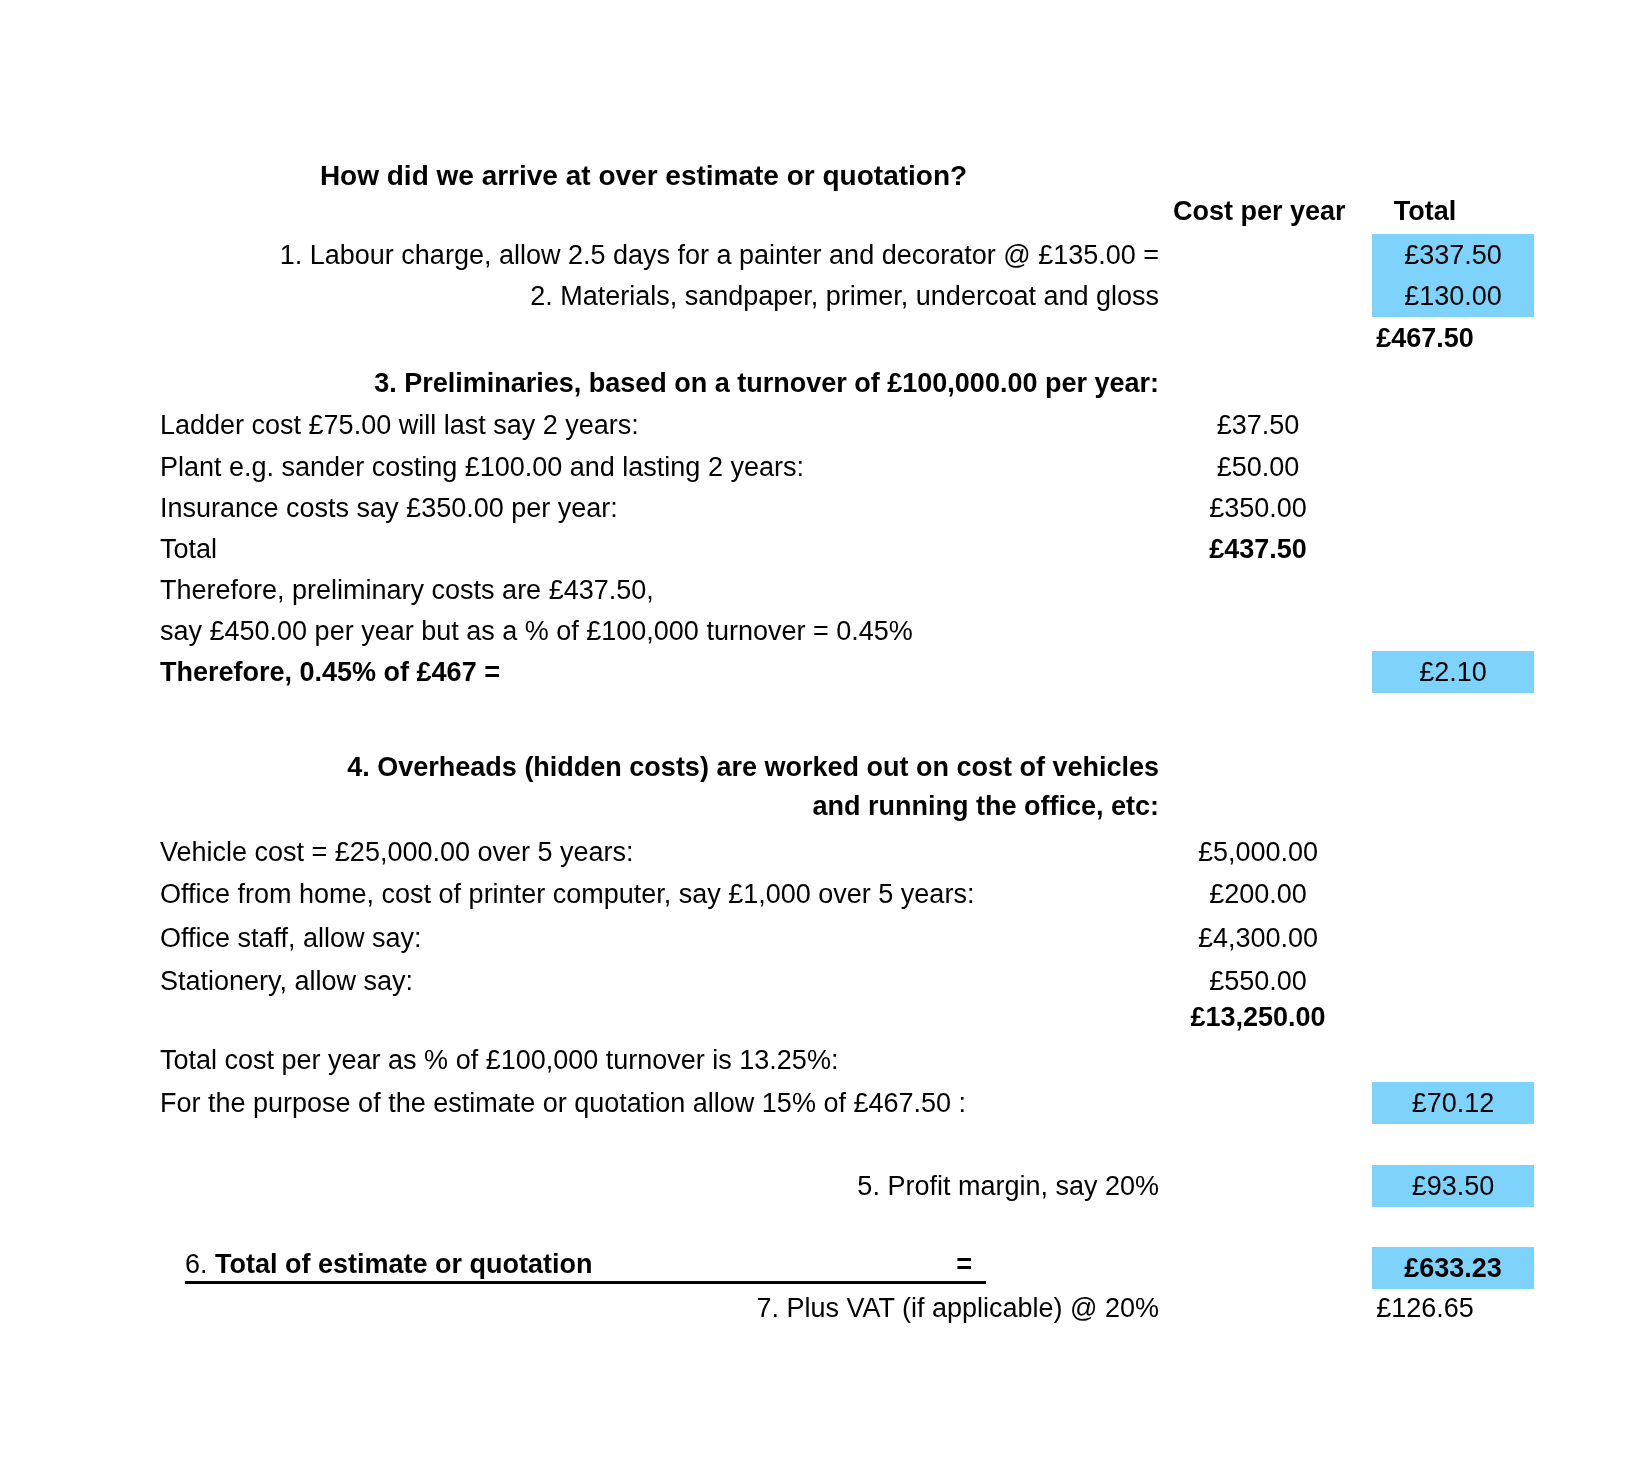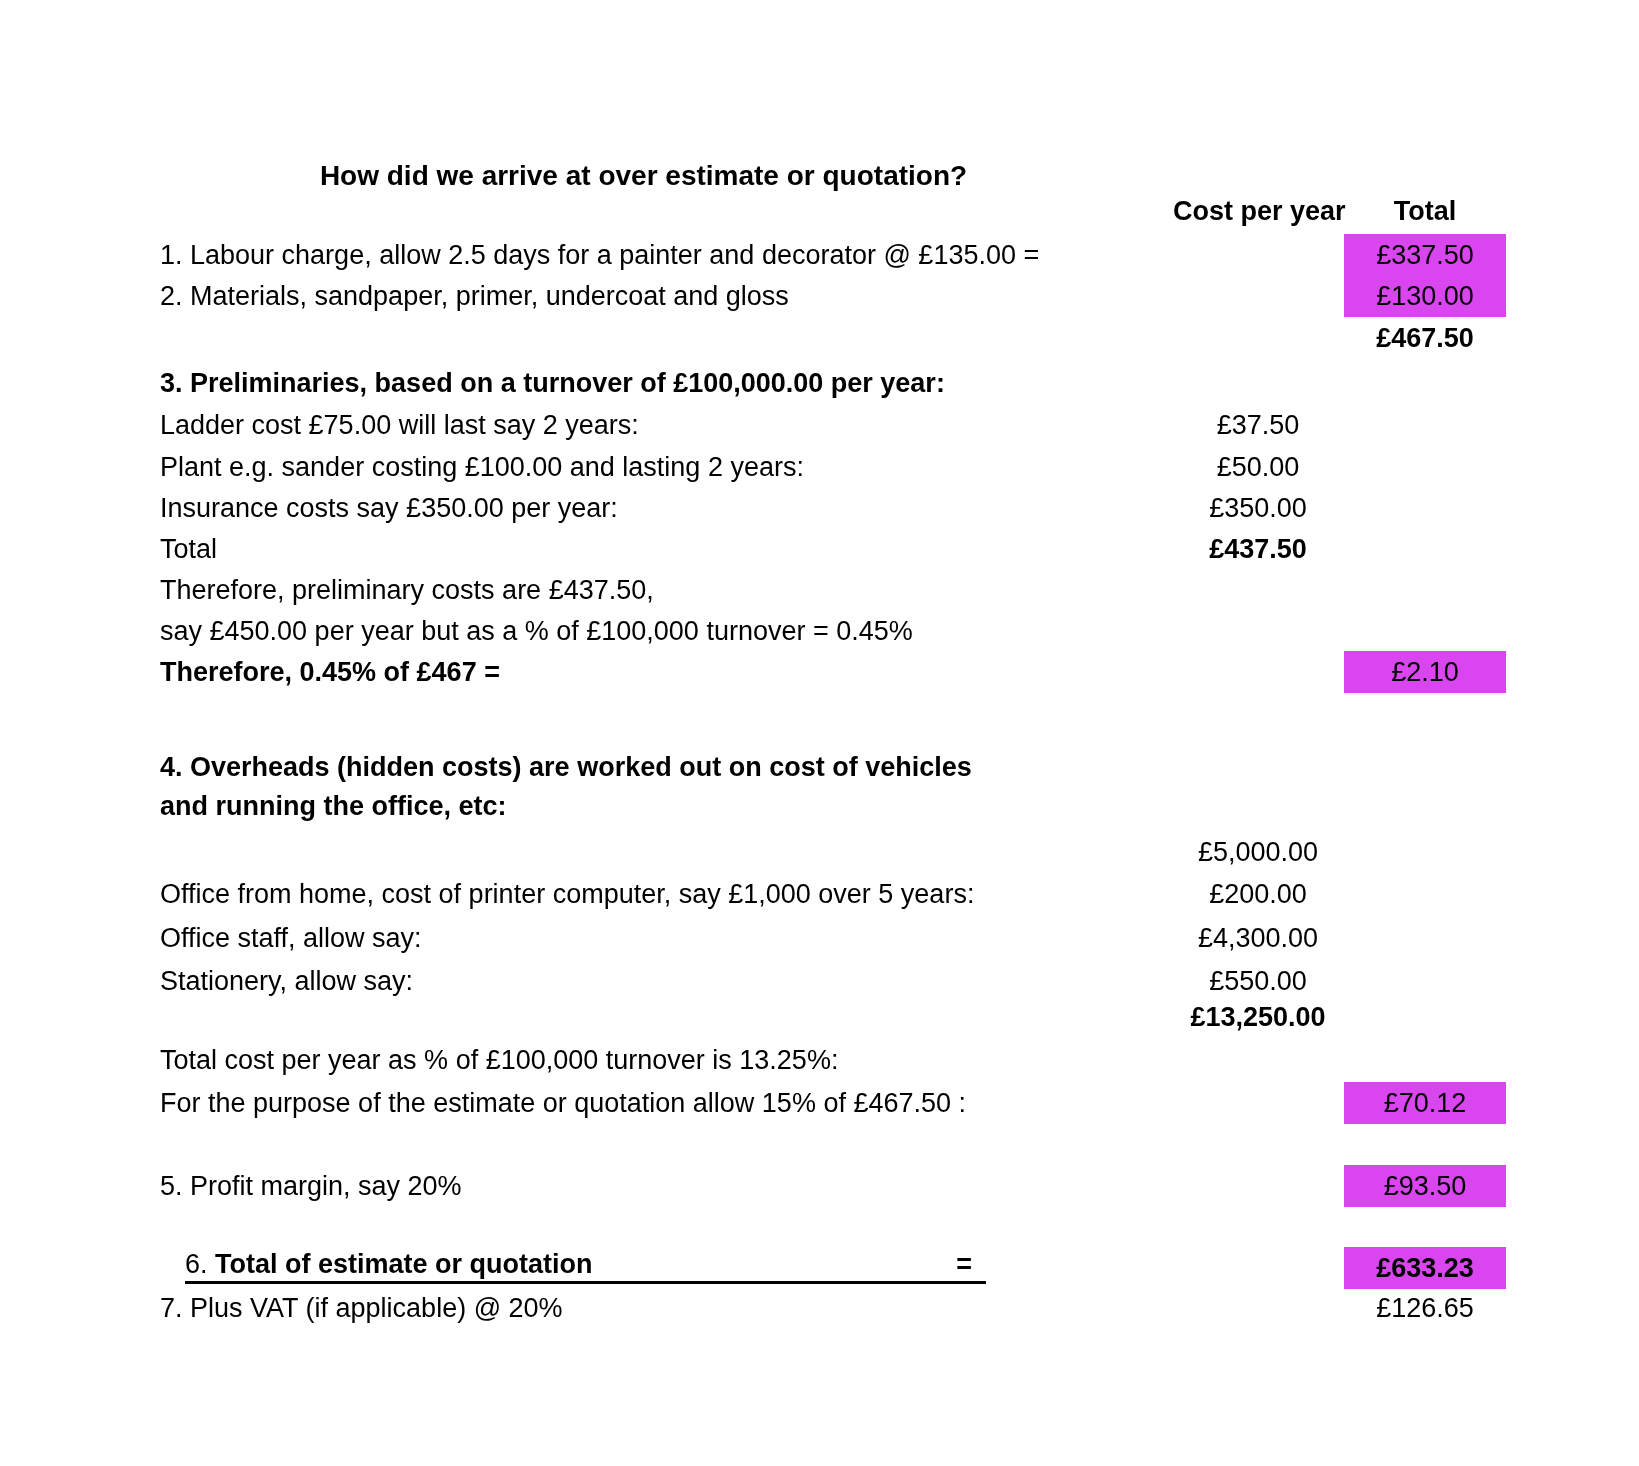--- a/index.html
+++ b/index.html
@@ -17,7 +17,7 @@
   }
   .row{position:absolute;left:16px;width:1428px;height:42px;line-height:42px;}
   .cell{position:absolute;top:0;height:42px;white-space:nowrap;}
-  .label{left:144px;width:999px;text-align:left;}
+  .label{left:144px;width:999px;text-align:right;}
   .ra{text-align:left;}
   .cost{left:1157px;width:170px;text-align:center;}
   .total{left:1328px;width:162px;text-align:center;}

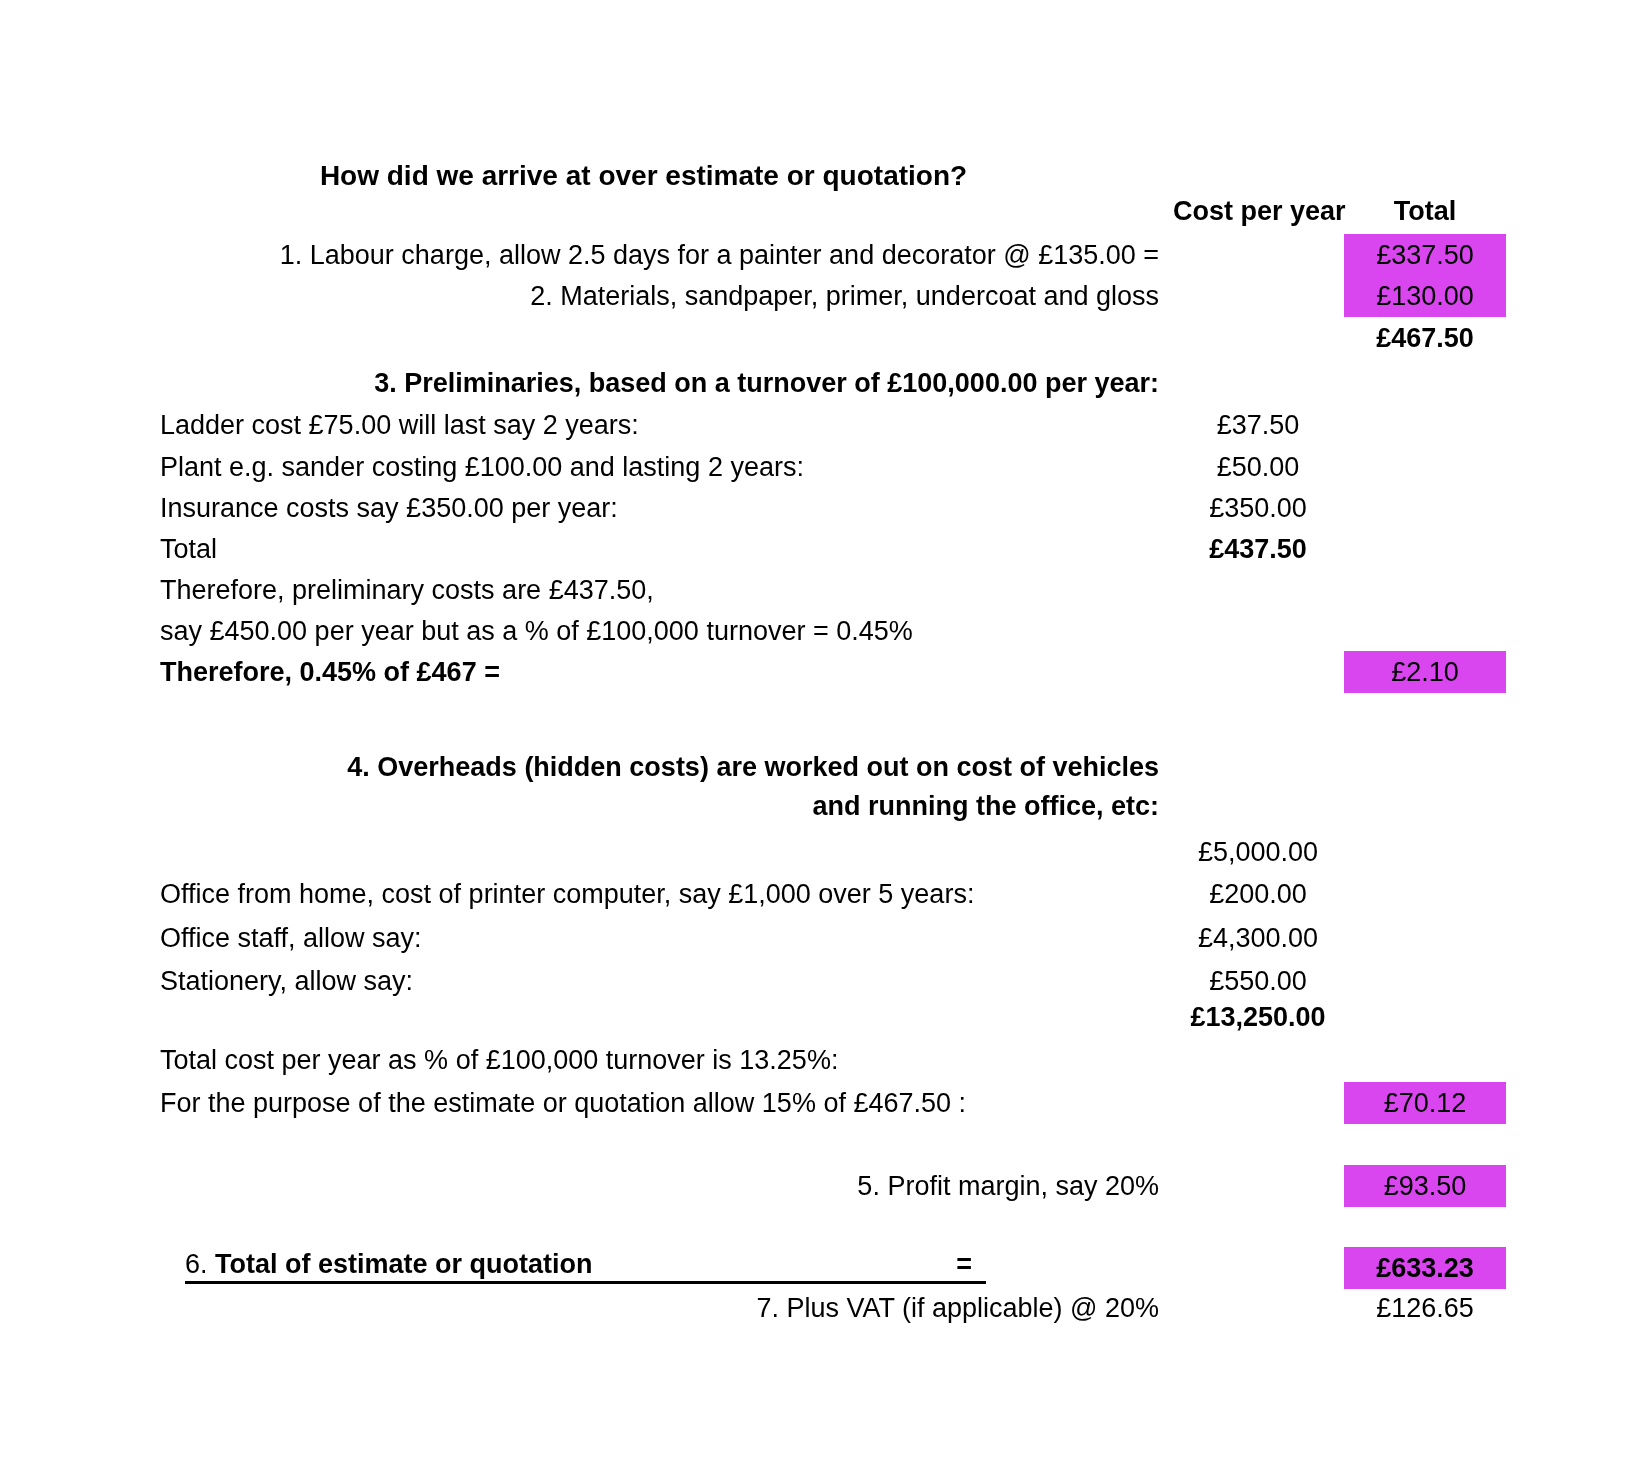--- a/index.html
+++ b/index.html
@@ -21,7 +21,7 @@
   .ra{text-align:left;}
   .cost{left:1157px;width:170px;text-align:center;}
   .total{left:1328px;width:162px;text-align:center;}
-  .hl{background:#d946ef;}
+  .hl{background:#7dd3fc;margin-left:28px;}
   .b{font-weight:bold;}
   .u6{
     left:144px;width:801px;height:37px;line-height:37px;

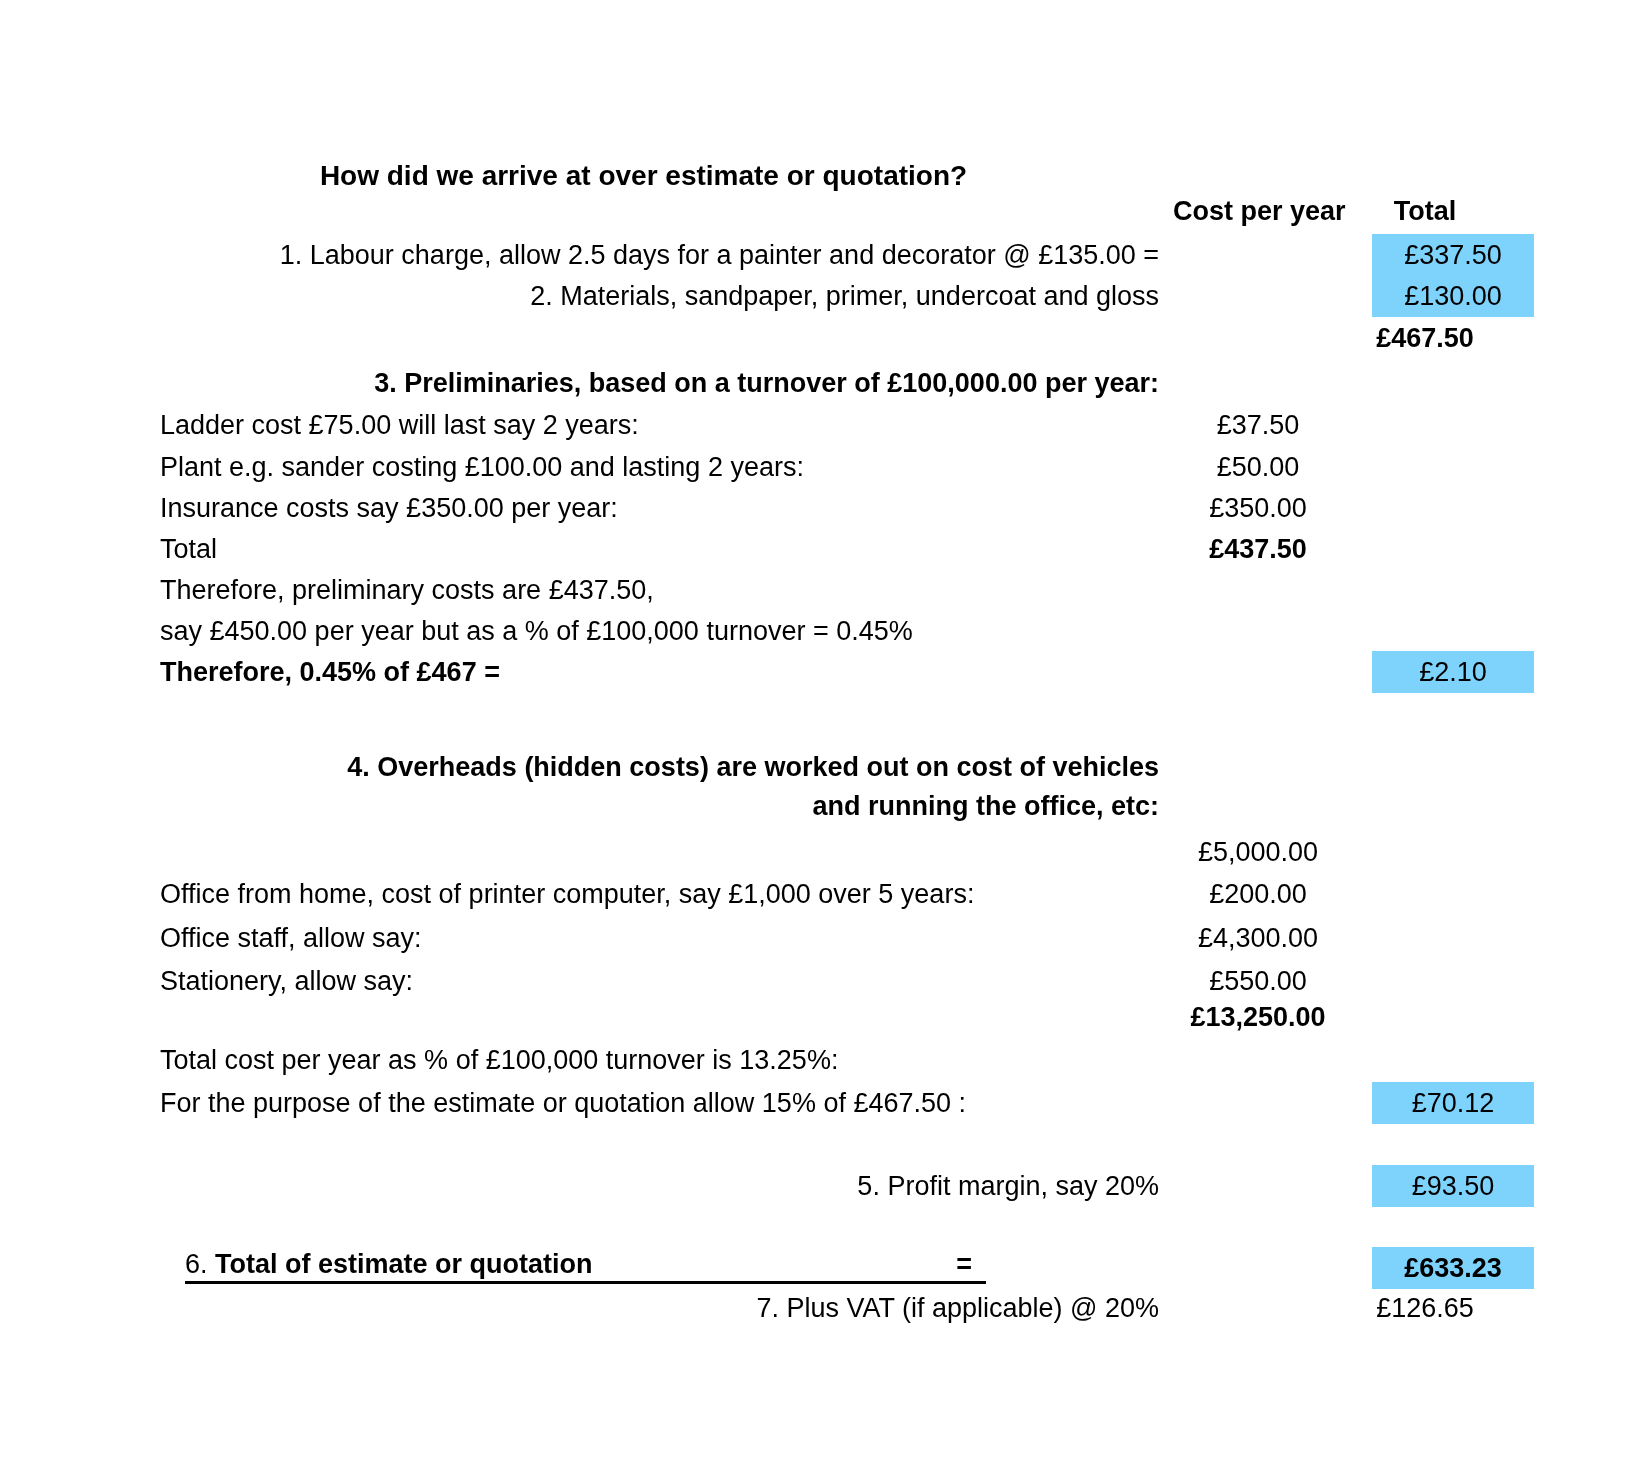--- a/index.html
+++ b/index.html
@@ -100,6 +100,7 @@
 </div>
 
 <div class="row" style="top:831px">
+  <div class="cell label ra">Vehicle cost = £25,000.00 over 5 years:</div>
   <div class="cell cost">£5,000.00</div>
 </div>
 

